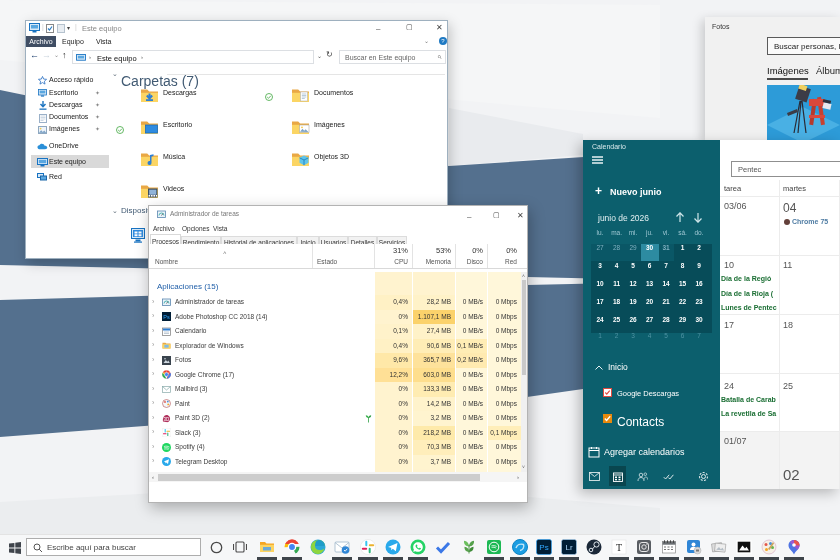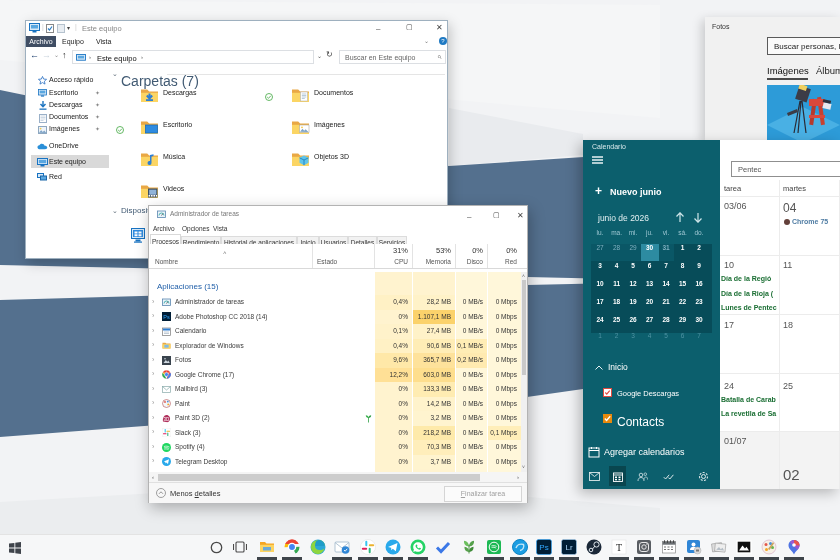--- a/index.html
+++ b/index.html
@@ -415,14 +415,6 @@
     <span class="abs" style="left:3px;top:1.5px;color:#555;font-size:6px;">‹</span>
     <span class="abs" style="left:368px;top:1.5px;color:#555;font-size:6px;">›</span>
     <div class="abs" style="left:9px;top:1.5px;width:322px;height:7px;background:#cdcdcd;"></div>
-  </div>
-  <div class="abs" style="left:0;top:276px;width:378px;height:20px;background:#f7f7f7;border-top:1px solid #e0e0e0;">
-    <svg class="abs" style="left:7px;top:5px" width="10" height="10" viewBox="0 0 10 10">
-        <circle cx="5" cy="5" r="4.5" fill="none" stroke="#888" stroke-width="0.8"></circle>
-        <path d="M3 5.8 L5 3.8 L7 5.8" stroke="#888" stroke-width="0.9" fill="none"></path>
-      </svg>
-    <span class="abs" style="left:21px;top:6px;color:#333;font-size:7.5px;">Menos <span style="text-decoration:underline;">d</span>etalles</span>
-    <div class="abs" style="left:295px;top:3px;width:76px;height:14px;background:#fbfbfb;border:1px solid #d5d5d5;text-align:center;line-height:14px;color:#a0a0a0;font-size:7px;"><span style="text-decoration:underline;">F</span>inalizar tarea</div>
   </div>
 </div>
 

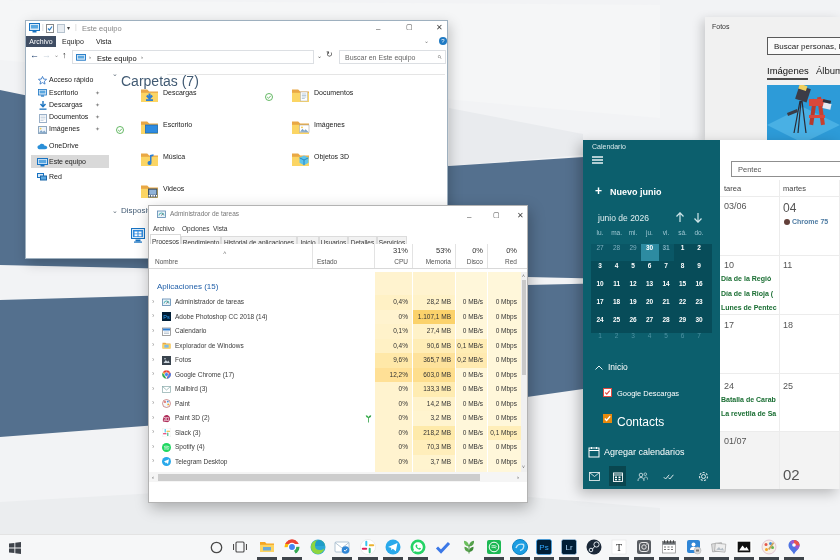--- a/index.html
+++ b/index.html
@@ -602,6 +602,13 @@
       <polygon points="0,6.4 5.4,6.4 5.4,11 0,10.4" fill="#3f444b"></polygon>
       <polygon points="6.3,6.4 12,6.4 12,12 6.3,11.2" fill="#3f444b"></polygon>
     </svg>
+  <div class="abs" style="left:26px;top:3px;width:175px;height:18px;background:#fff;border:1px solid #adadad;box-sizing:border-box;">
+    <svg class="abs" style="left:6px;top:4px" width="10" height="10" viewBox="0 0 10 10">
+        <circle cx="4" cy="4" r="3" fill="none" stroke="#555" stroke-width="1"></circle>
+        <path d="M6.2 6.2 L9 9" stroke="#555" stroke-width="1"></path>
+      </svg>
+    <span class="abs" style="left:20px;top:4px;font-size:8px;color:#444;">Escribe aquí para buscar</span>
+  </div>
   <svg class="abs" style="left:210px;top:6px" width="13" height="13" viewBox="0 0 13 13">
       <circle cx="6.5" cy="6.5" r="5.2" fill="none" stroke="#4a4a4a" stroke-width="1.3"></circle>
     </svg>

